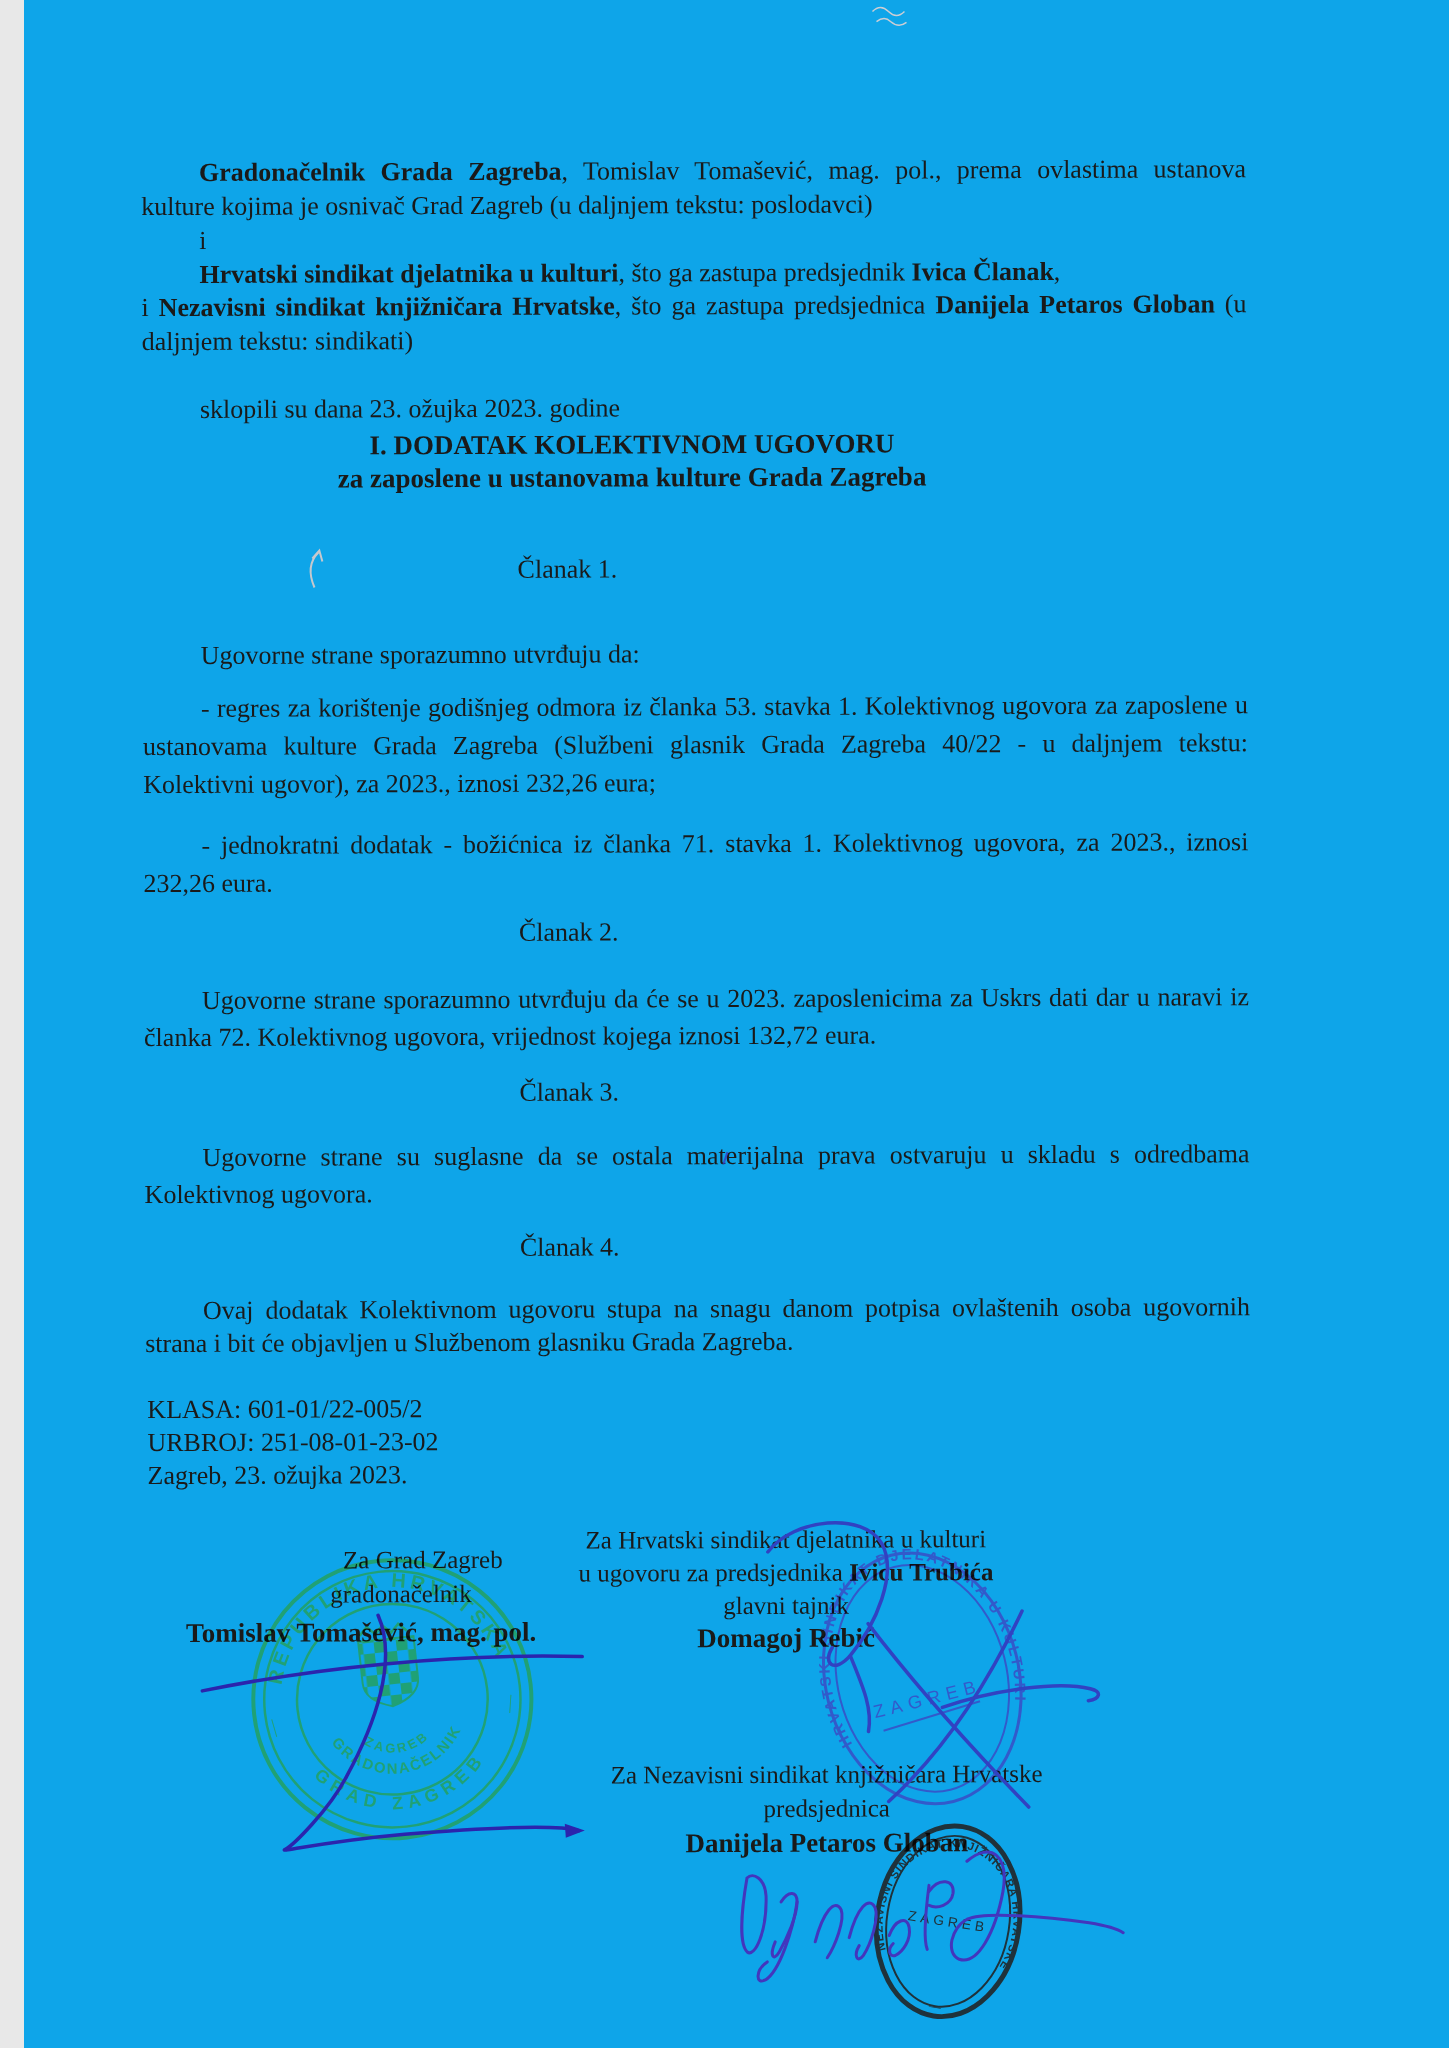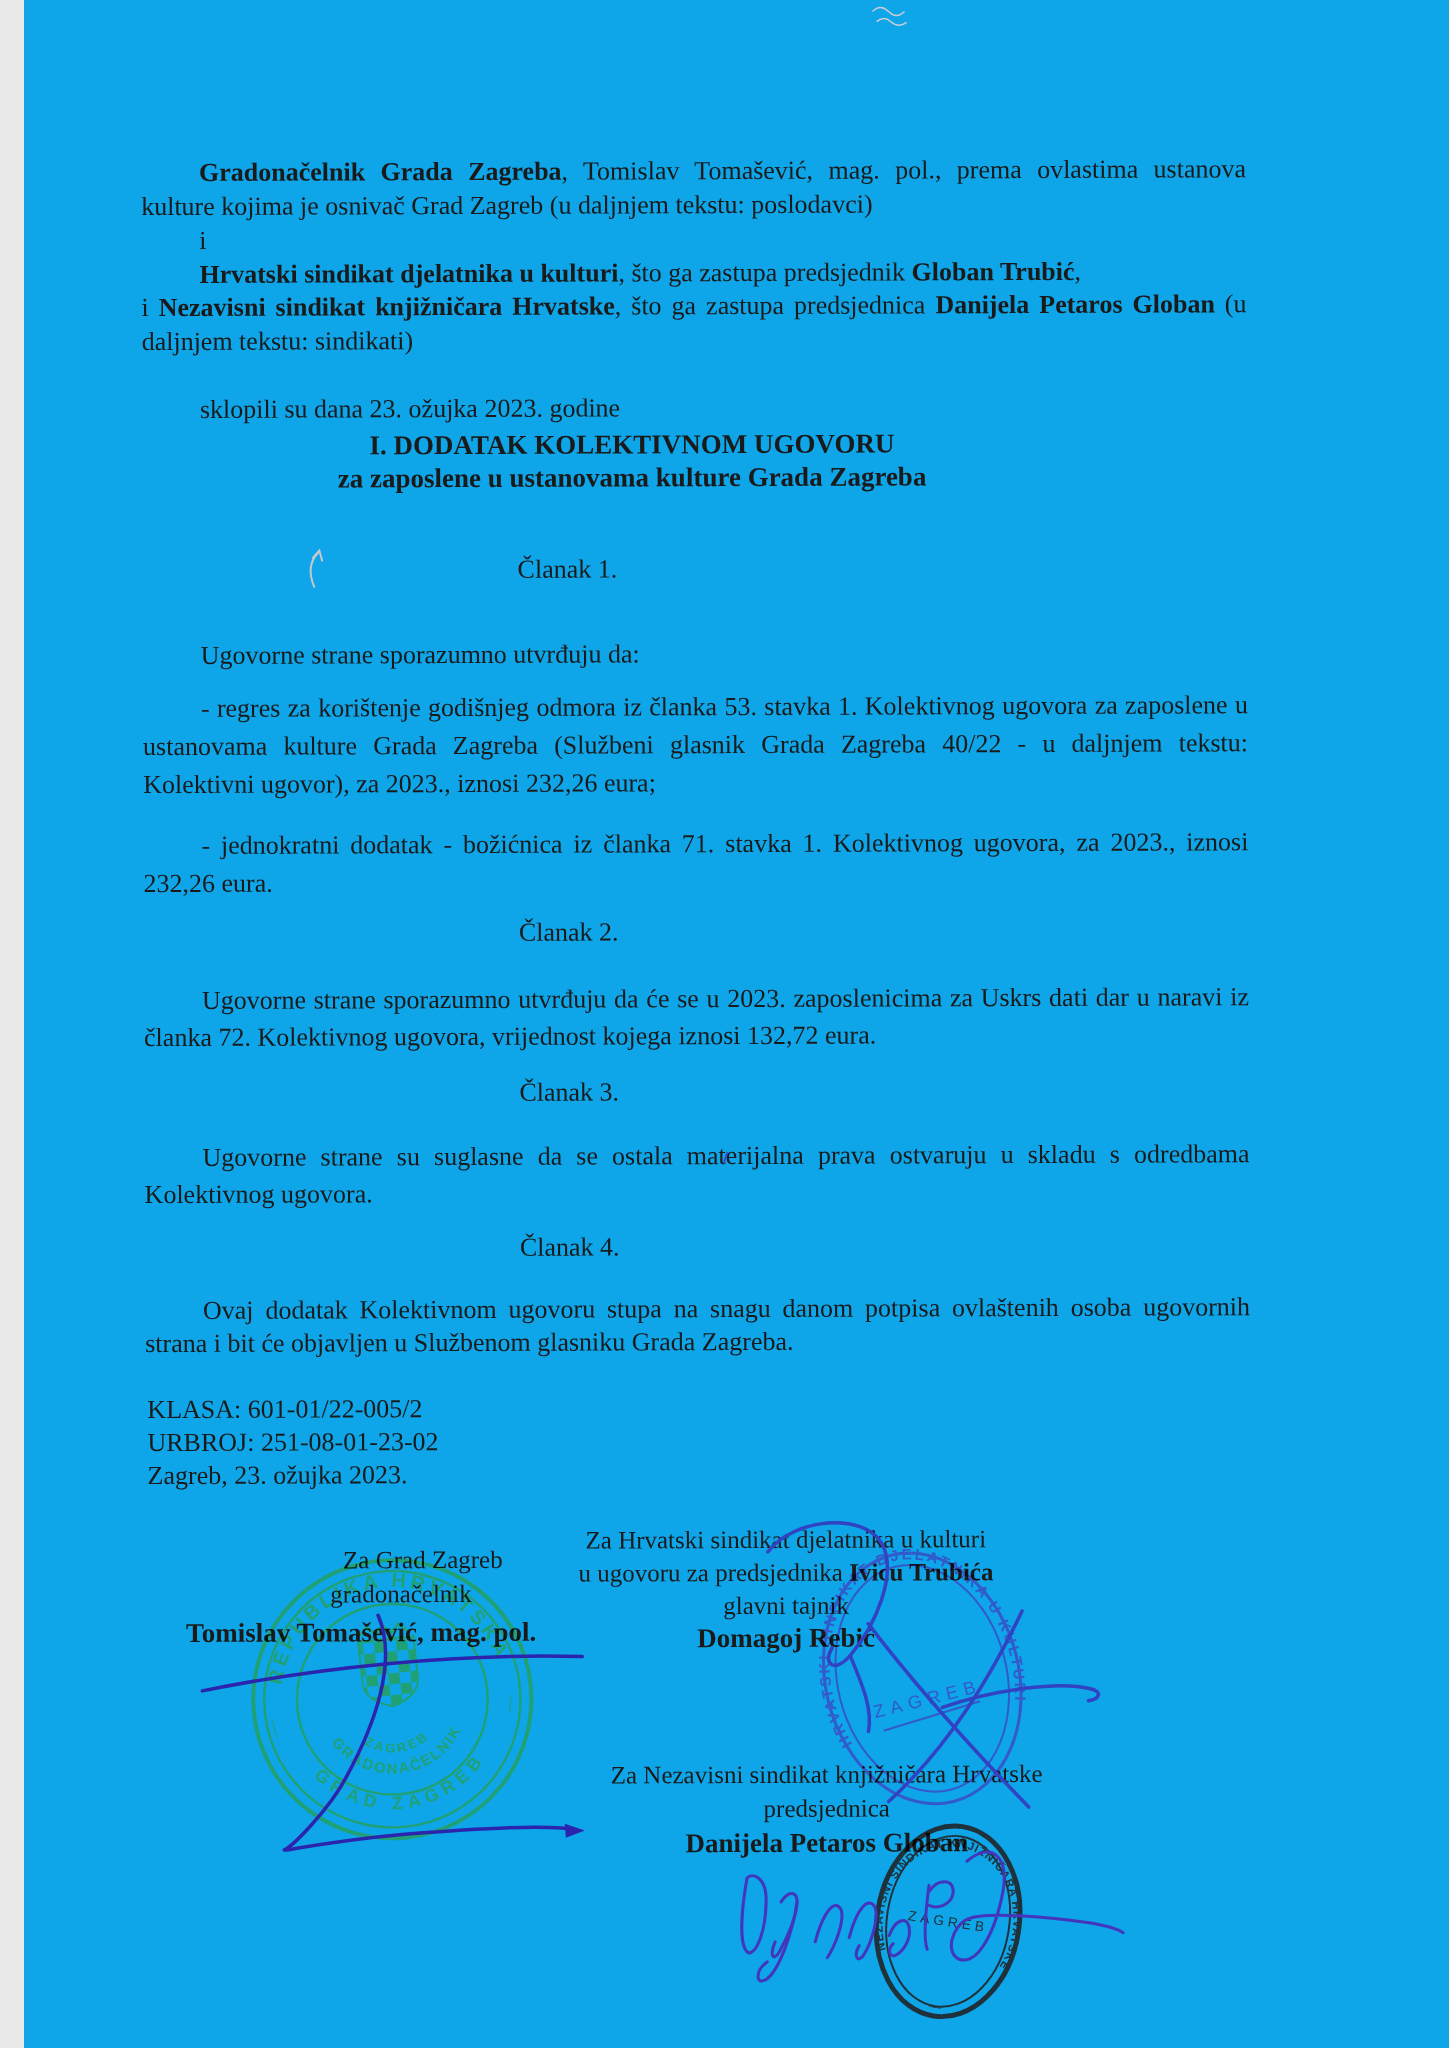--- a/index.html
+++ b/index.html
@@ -52,7 +52,7 @@
 
       <p class="abs body-text indent lh34" style="top:196px;"><span>i</span></p>
 
-      <p class="abs body-text indent lh34" style="top:230px;"><b>Hrvatski sindikat djelatnika u kulturi</b><span>, što ga zastupa predsjednik </span><b>Globan Trubić</b><span>,</span></p>
+      <p class="abs body-text indent lh34" style="top:230px;"><b>Hrvatski sindikat djelatnika u kulturi</b><span>, što ga zastupa predsjednik </span><b>Ivica Članak</b><span>,</span></p>
 
       <p class="abs body-text lh34" style="top:263px;"><span>i </span><b>Nezavisni sindikat knjižničara Hrvatske</b><span>, što ga zastupa predsjednica </span><b>Danijela Petaros Globan</b><span> (u daljnjem tekstu: sindikati)</span></p>
 

